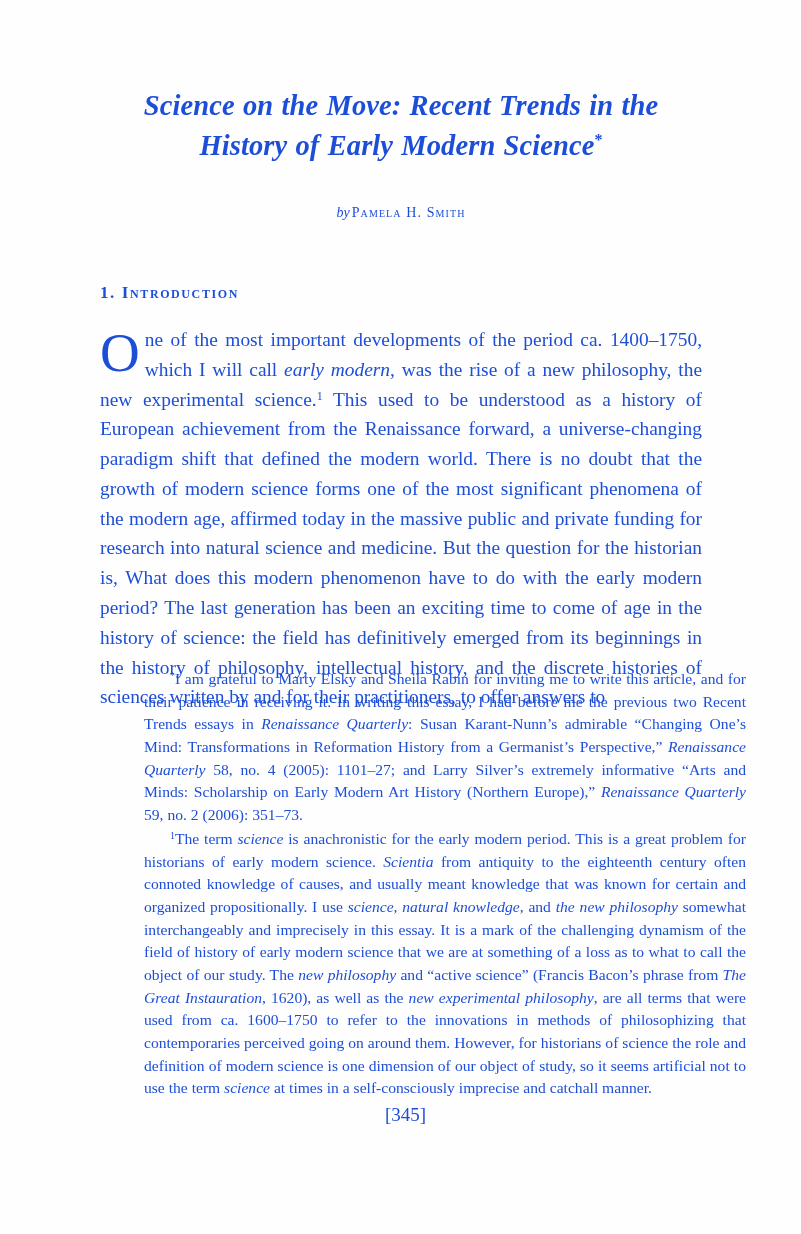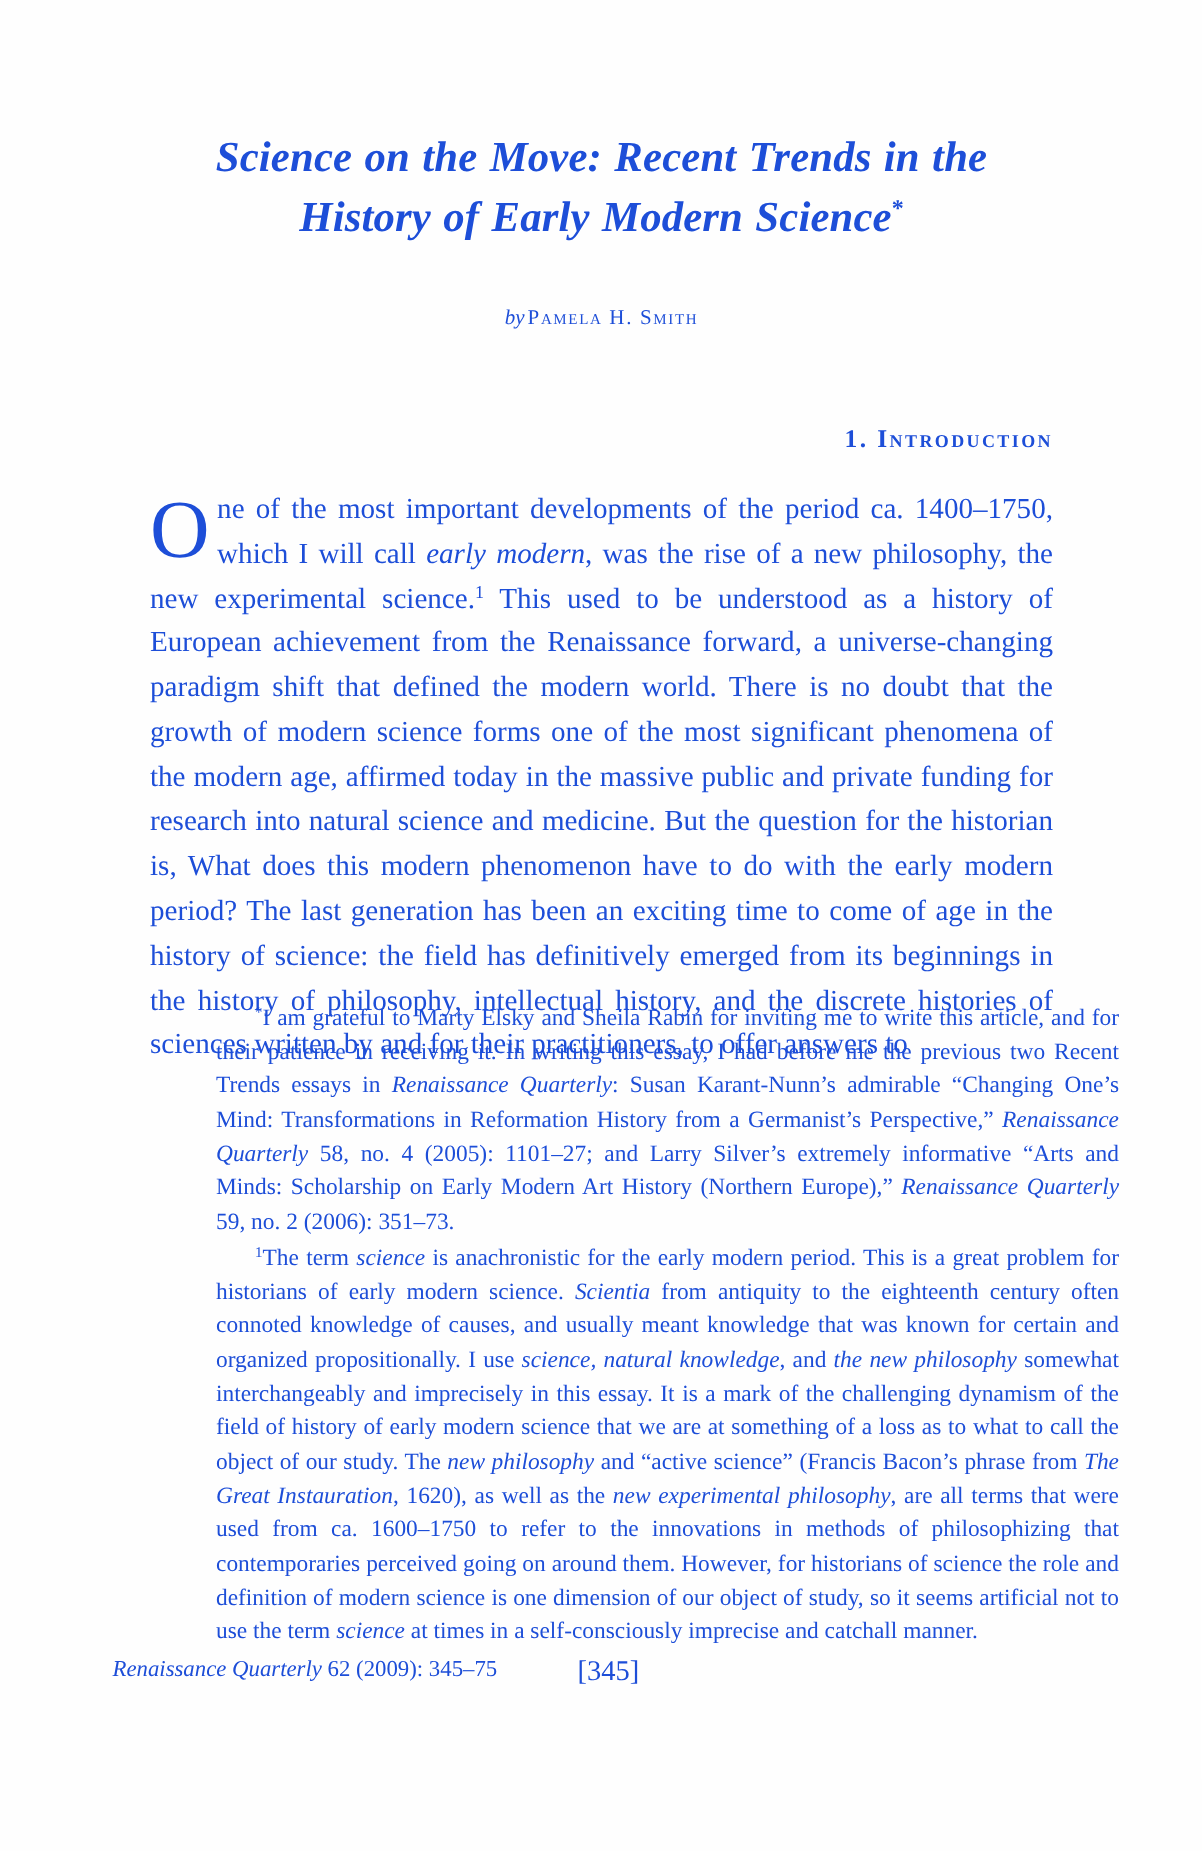--- a/index.html
+++ b/index.html
@@ -62,7 +62,7 @@
   
   .section-heading {
     margin-top: 62px;
-    text-align: right;
+    text-align: left;
     font-size: 17px;
     font-variant: small-caps;
     letter-spacing: 1.6px;

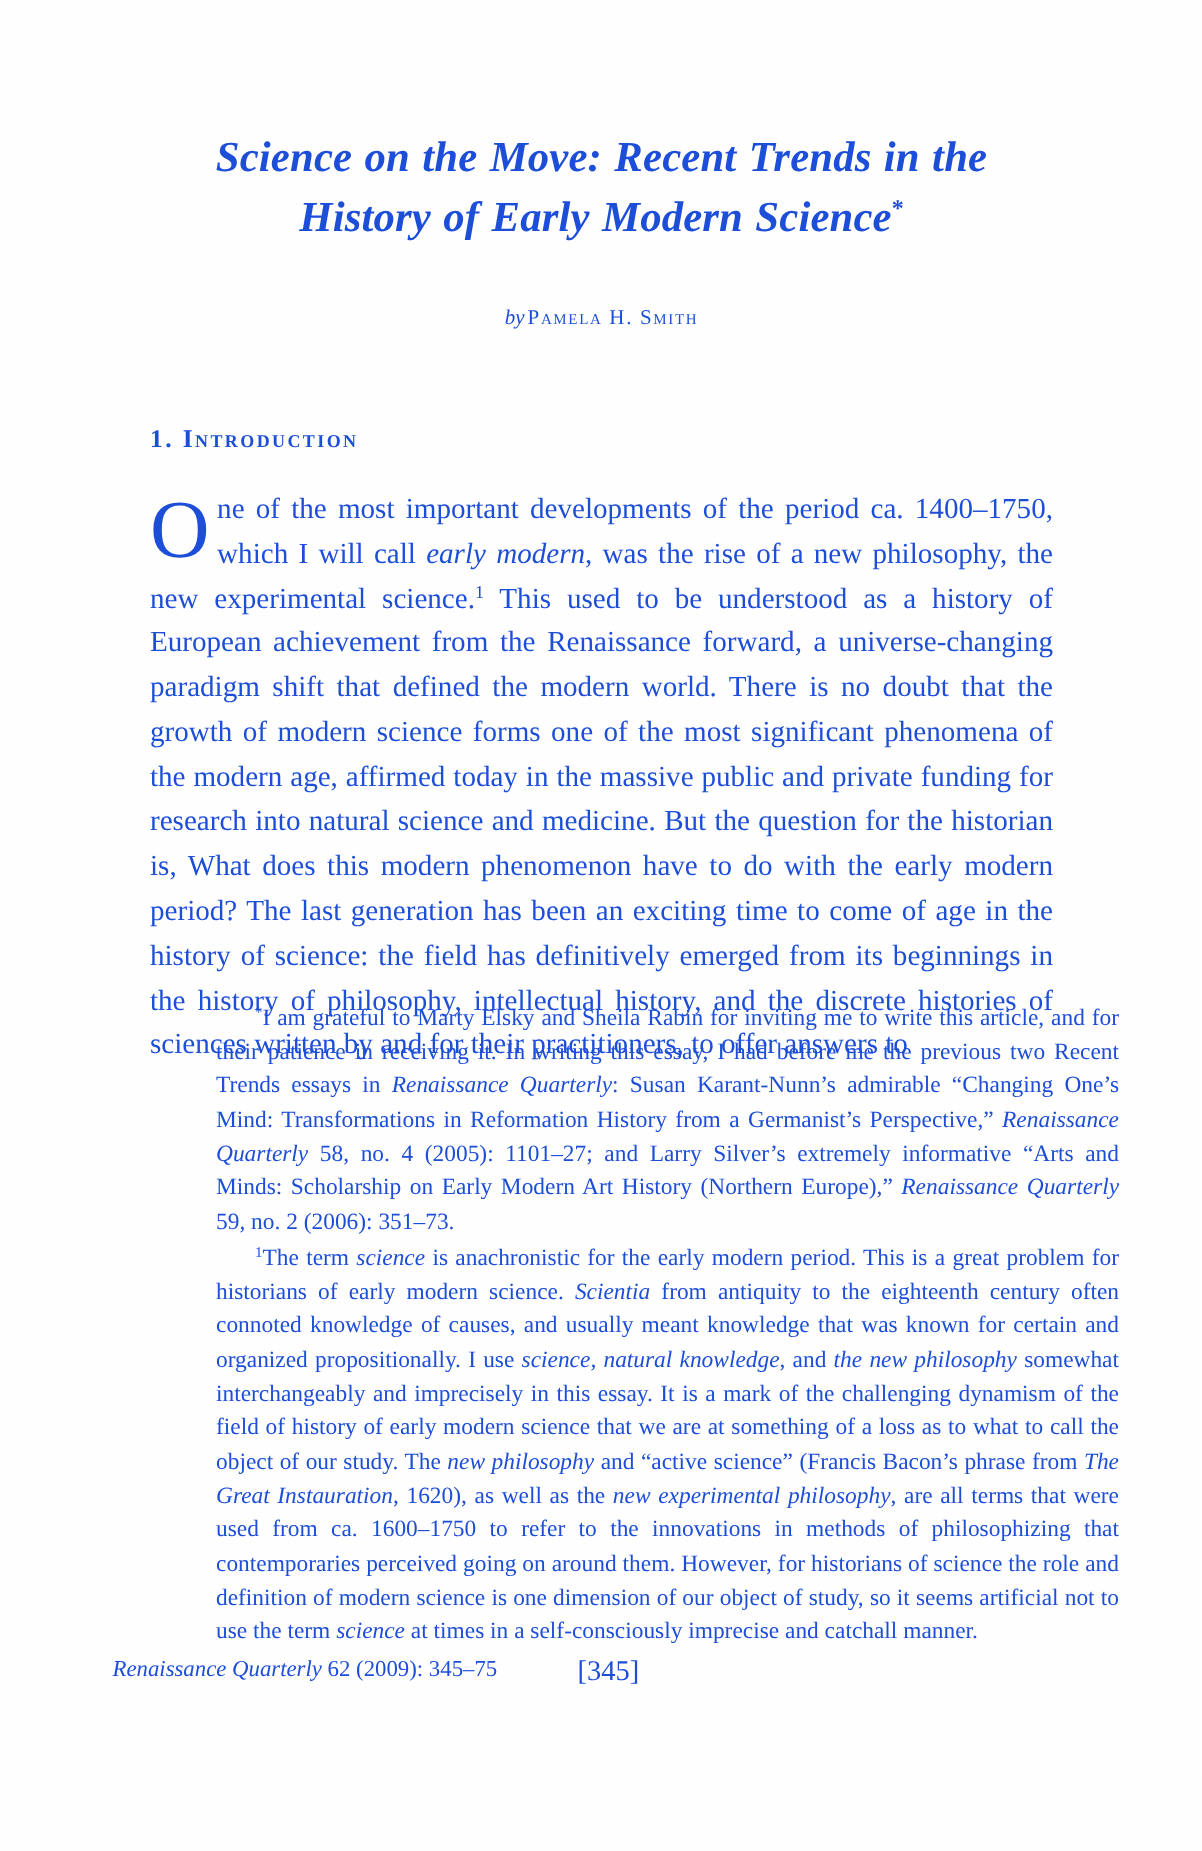--- a/index.html
+++ b/index.html
@@ -177,7 +177,6 @@
   </div>
 
   <div class="footer">
-    <div class="source"><i>Renaissance Quarterly</i><span> 62 (2009): 345–75</span></div>
     <div class="page-number">[345]</div>
   </div>
 

